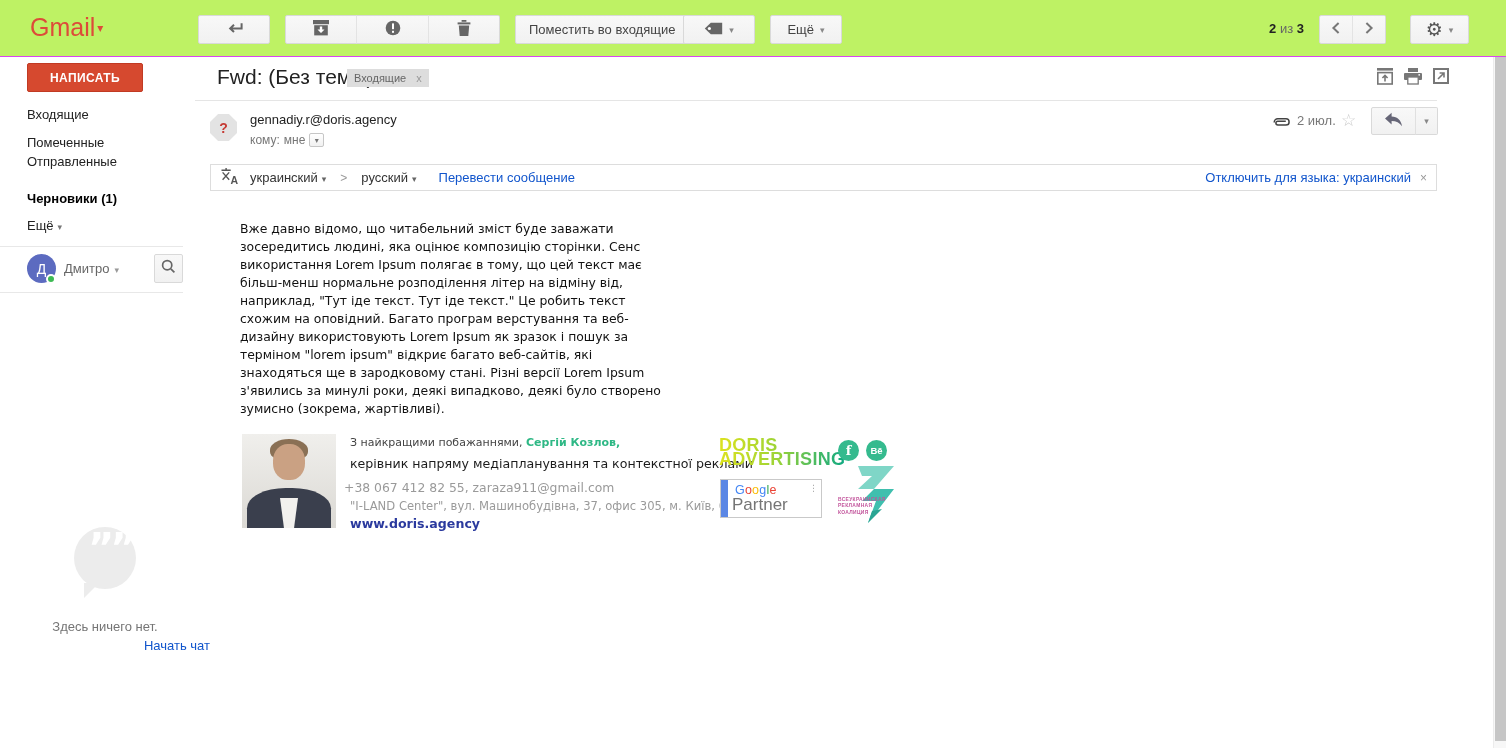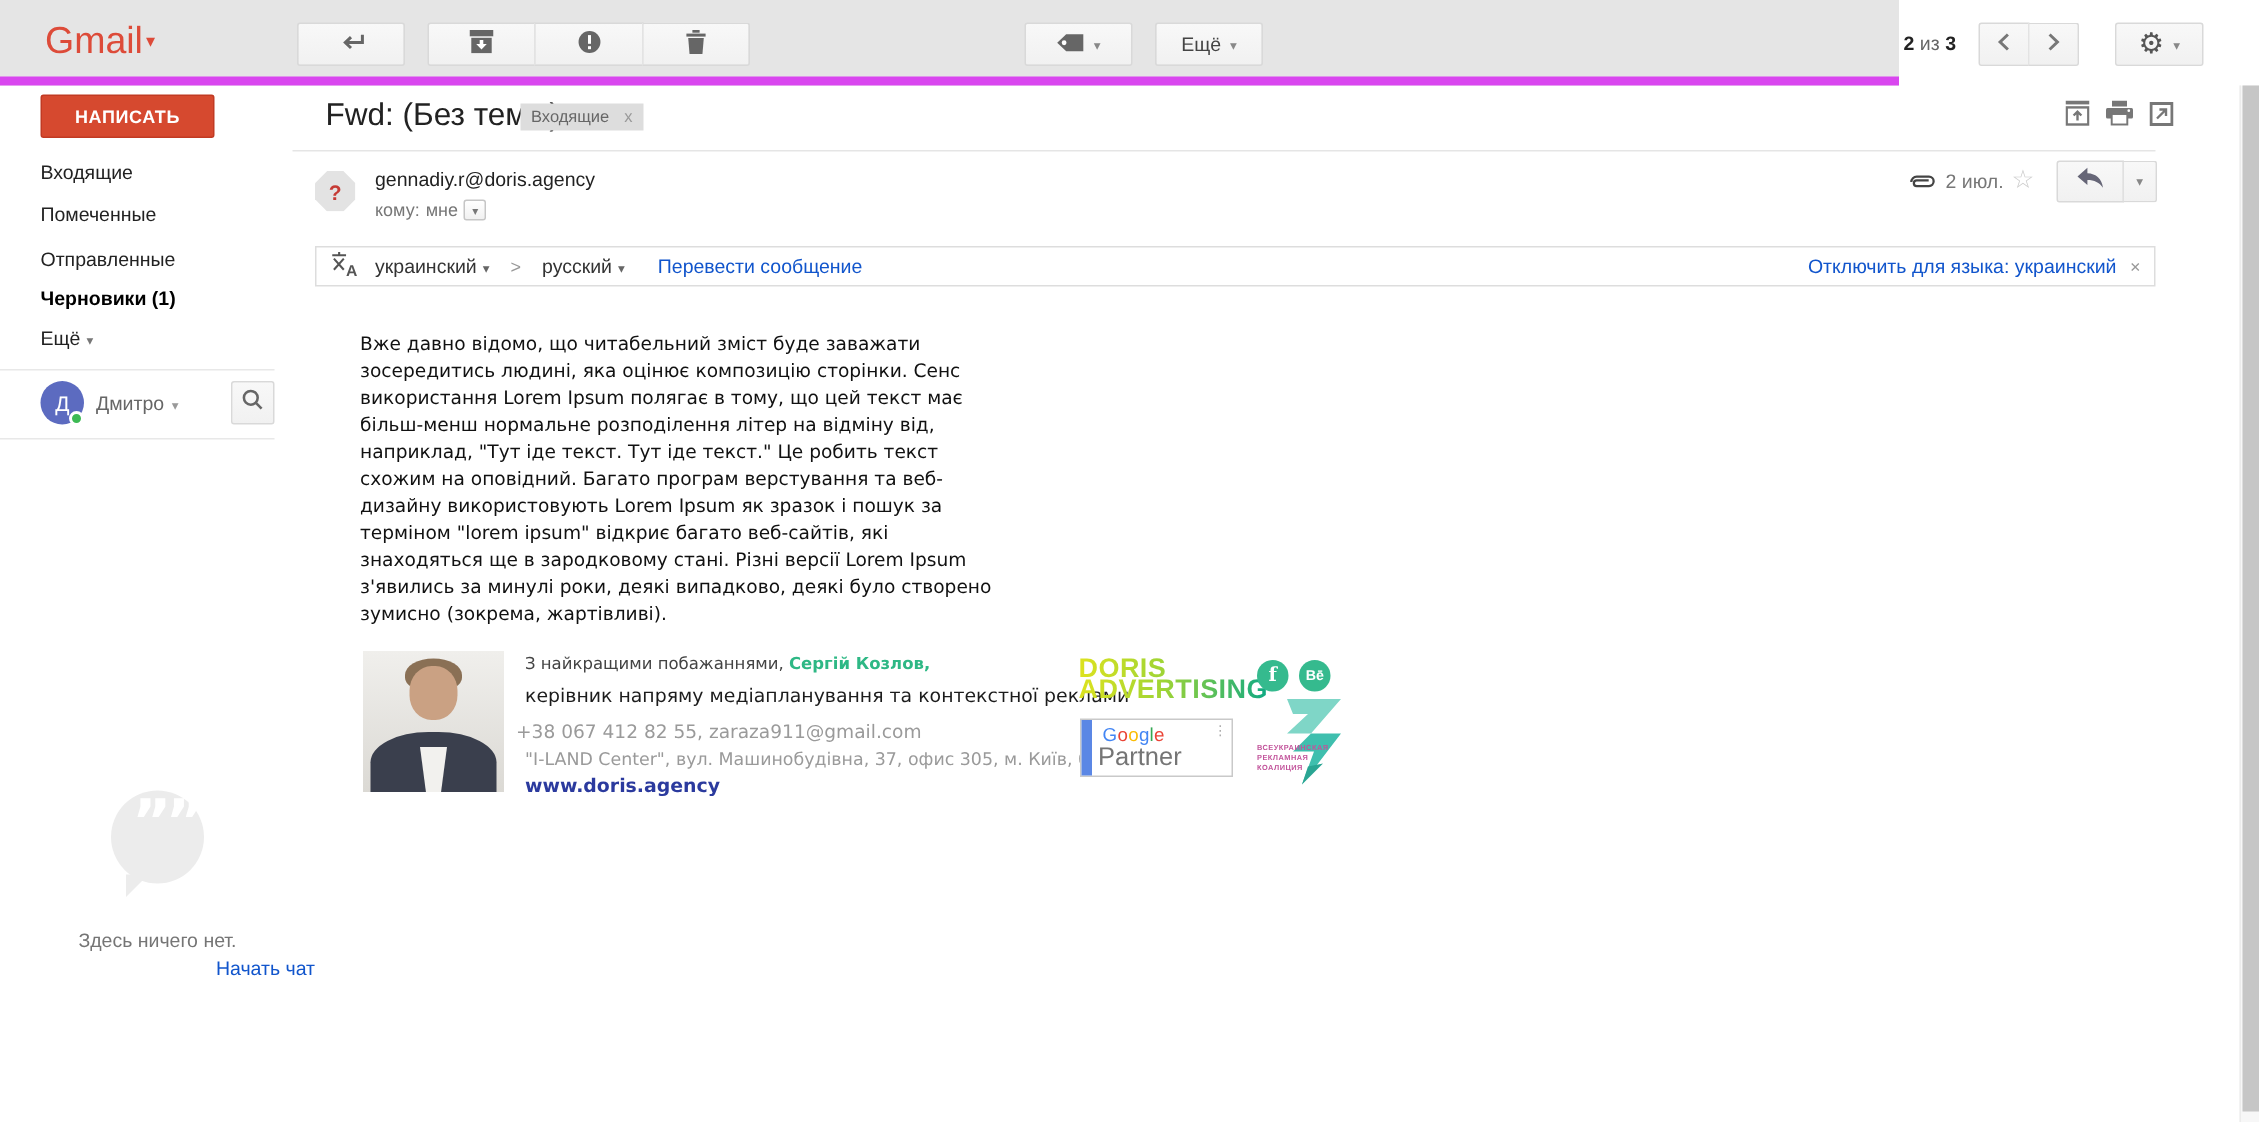--- a/index.html
+++ b/index.html
@@ -7,8 +7,8 @@
               font-family:"Liberation Sans", sans-serif; }
 
   
-  .topbar { position:absolute; left:0; top:0; width:1266px; height:57px; background:#e5e5e5;
-            border-bottom:6px solid #d946ef; z-index:5; }
+  .topbar { position:absolute; left:0; top:0; width:1506px; height:57px; background:#bef264;
+            border-bottom:1px solid #d946ef; z-index:5; }
   .gmail-logo { position:absolute; left:30px; top:13px; font-size:25px; color:#dd4b39;
                 cursor:pointer; }
   .gmail-logo .caret { font-size:12px; color:#dd4b39; vertical-align:4px; margin-left:2px; }

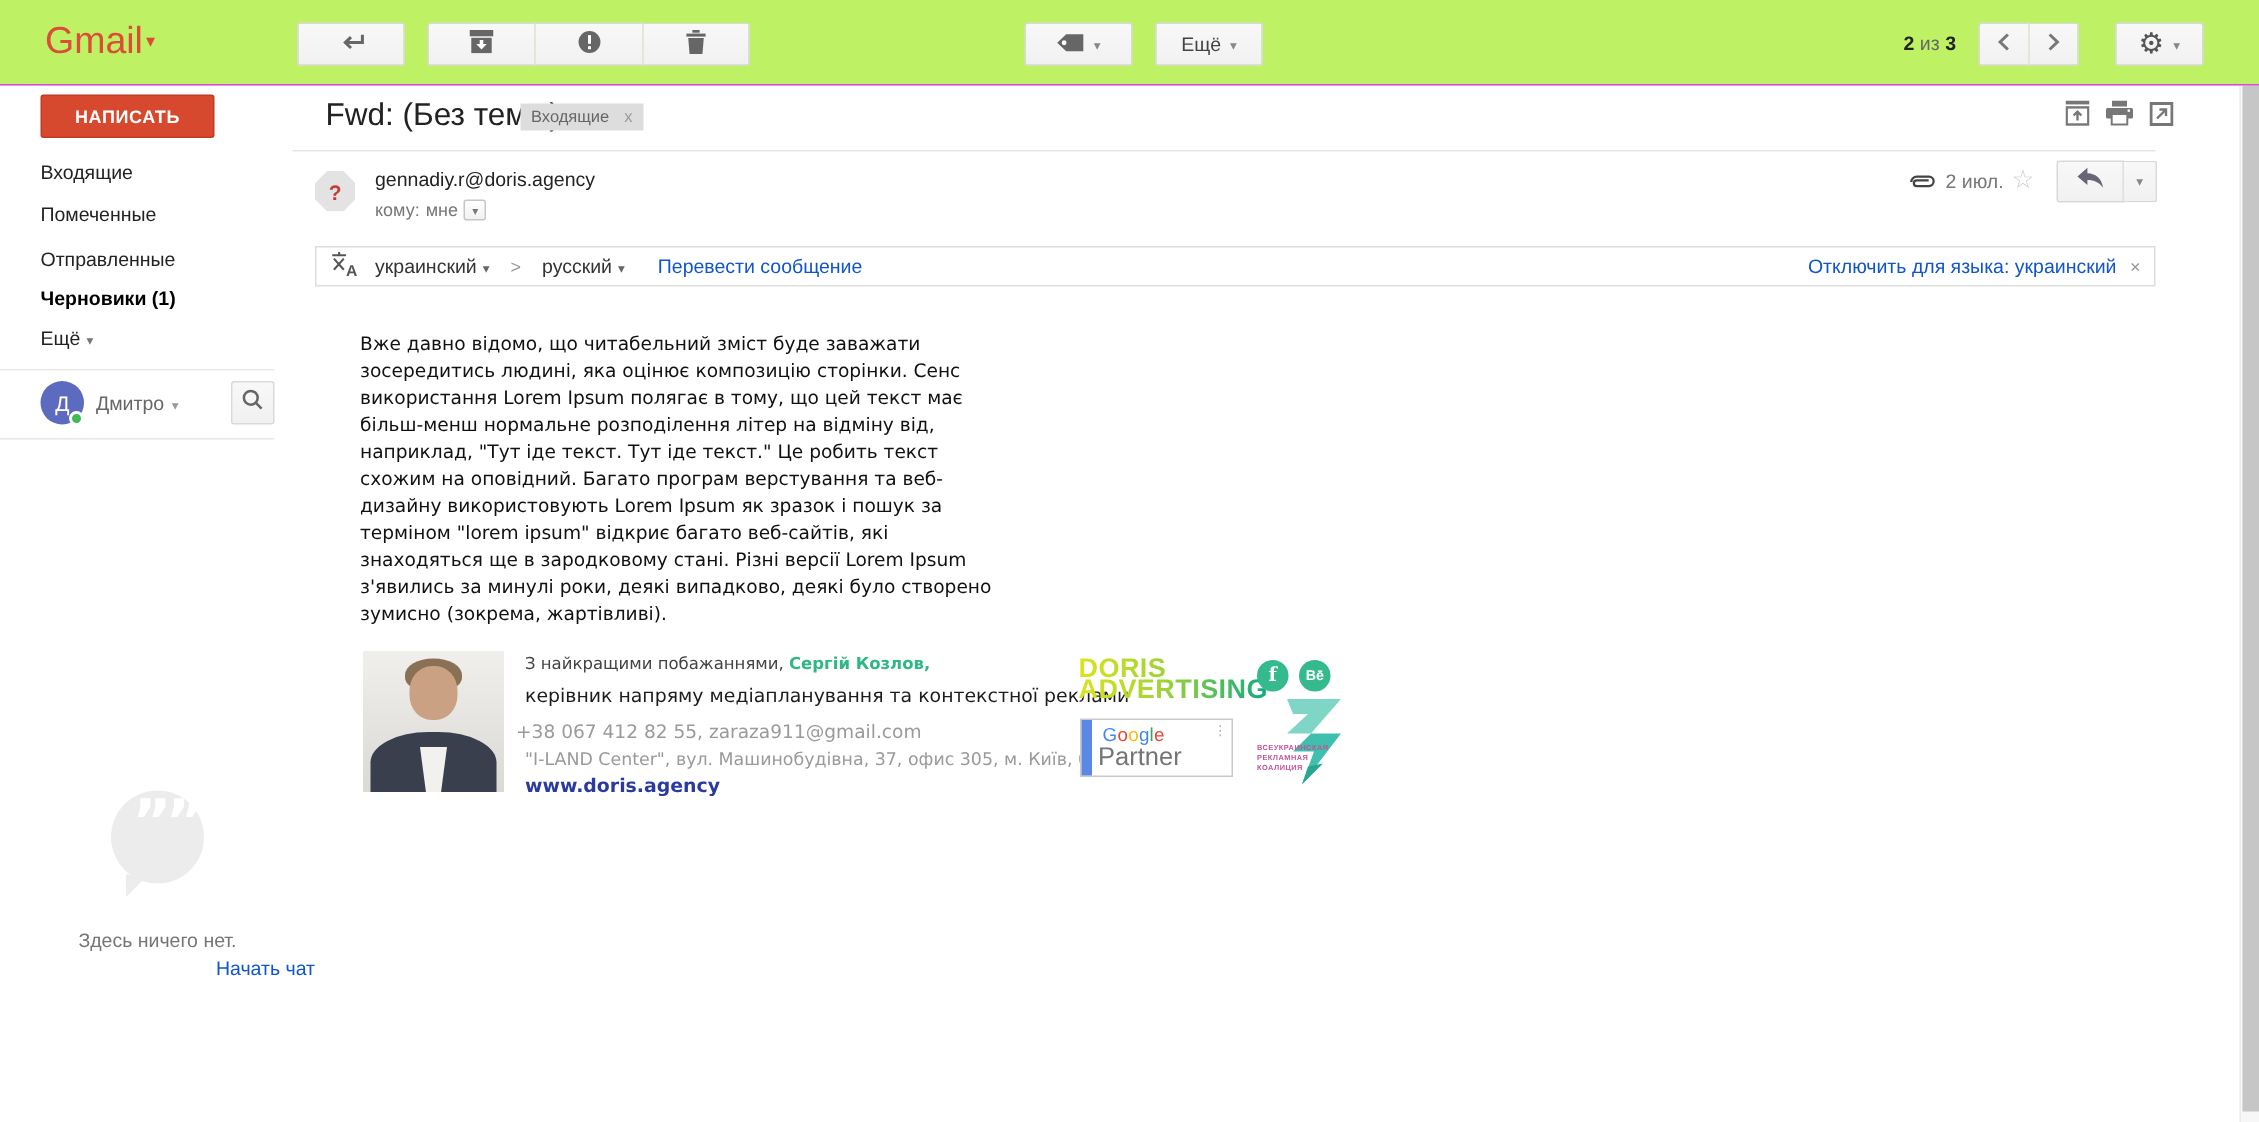--- a/index.html
+++ b/index.html
@@ -193,6 +193,9 @@
     </span>
   </div>
 
+  <div class="gbtn btn-inbox">
+    <span>Поместить во входящие</span>
+  </div>
 
   <div class="gbtn btn-tag">
     <span>

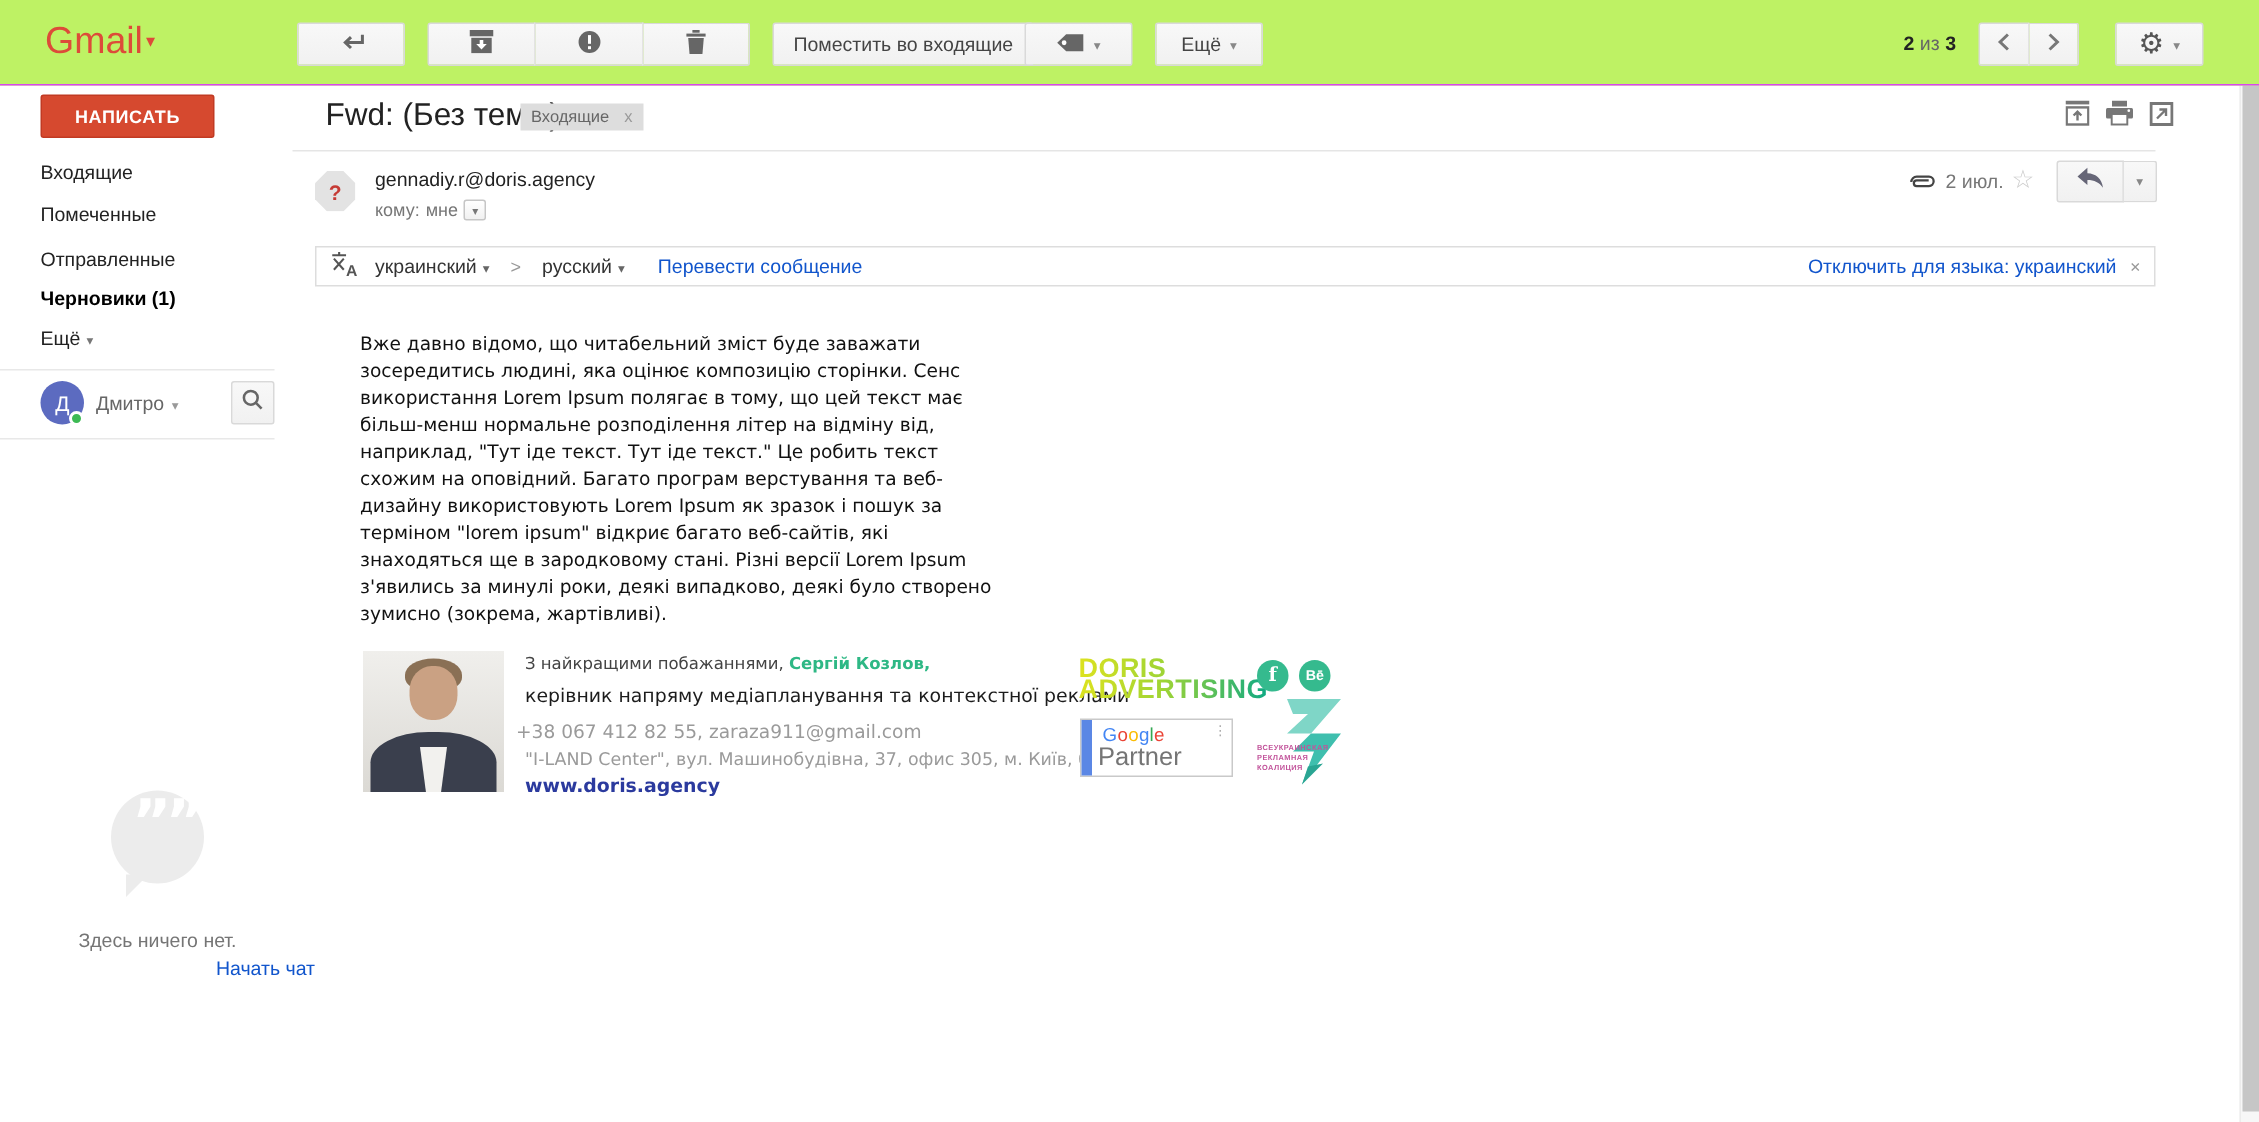--- a/index.html
+++ b/index.html
@@ -245,7 +245,7 @@
 
 <div class="nav-item" style="top:107px">Входящие</div>
 <div class="nav-item" style="top:135px">Помеченные</div>
-<div class="nav-item" style="top:165px">Отправленные</div>
+<div class="nav-item" style="top:154px">Отправленные</div>
 <div class="nav-item bold" style="top:191px">Черновики (1)</div>
 <div class="nav-item" style="top:218px"><span>Ещё</span><span class="caret">▾</span></div>
 

